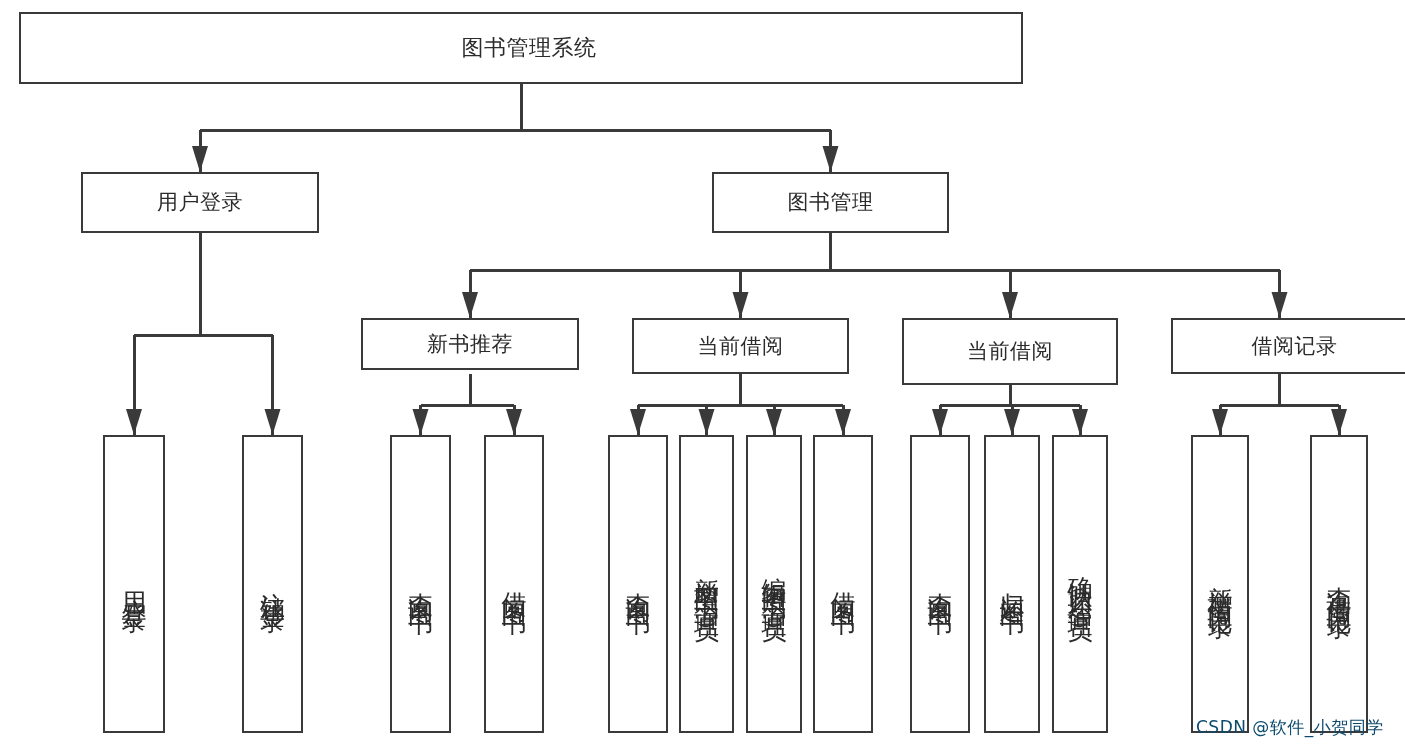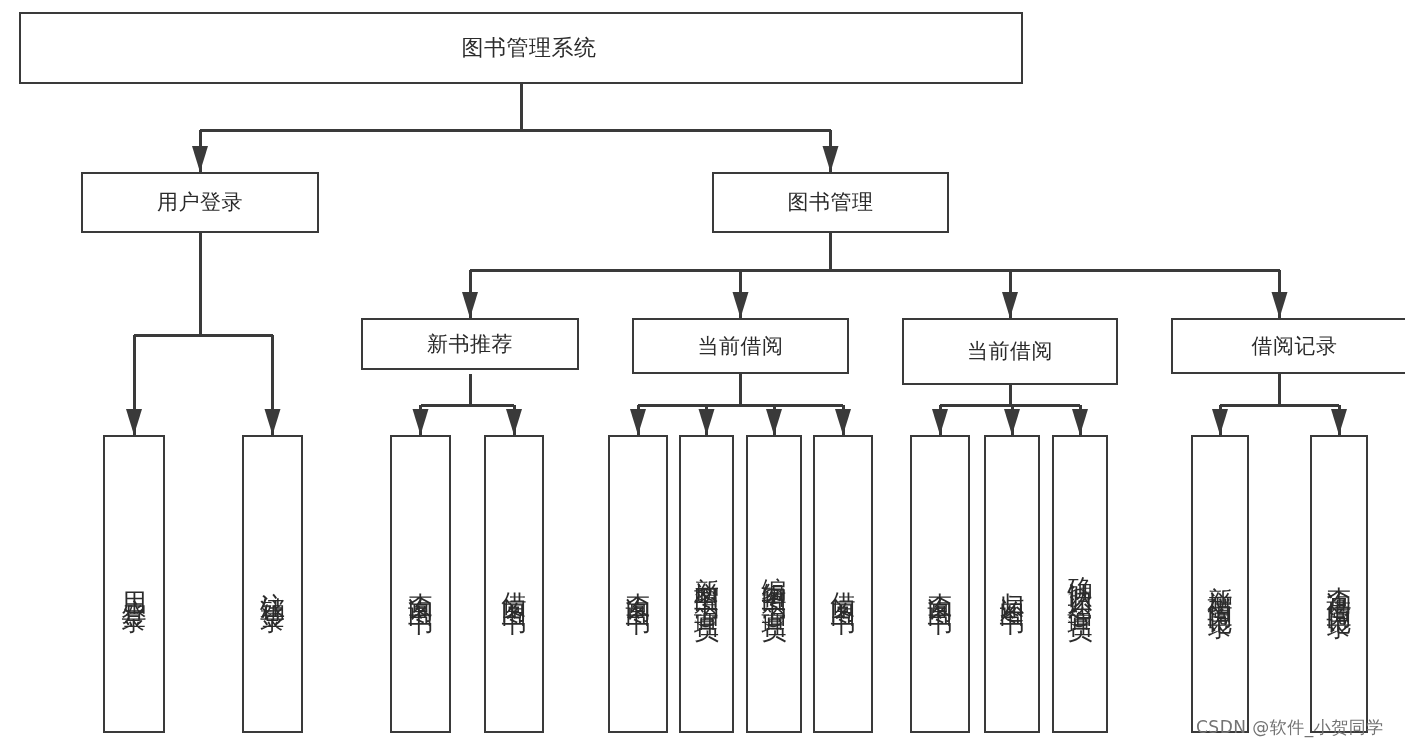--- a/index.html
+++ b/index.html
@@ -66,7 +66,7 @@
   .watermark {
     position: absolute;
     font-size: 17px;
-    color: #737373;
+    color: #0c4a6e;
     white-space: nowrap;
     letter-spacing: 0.5px;
   }

